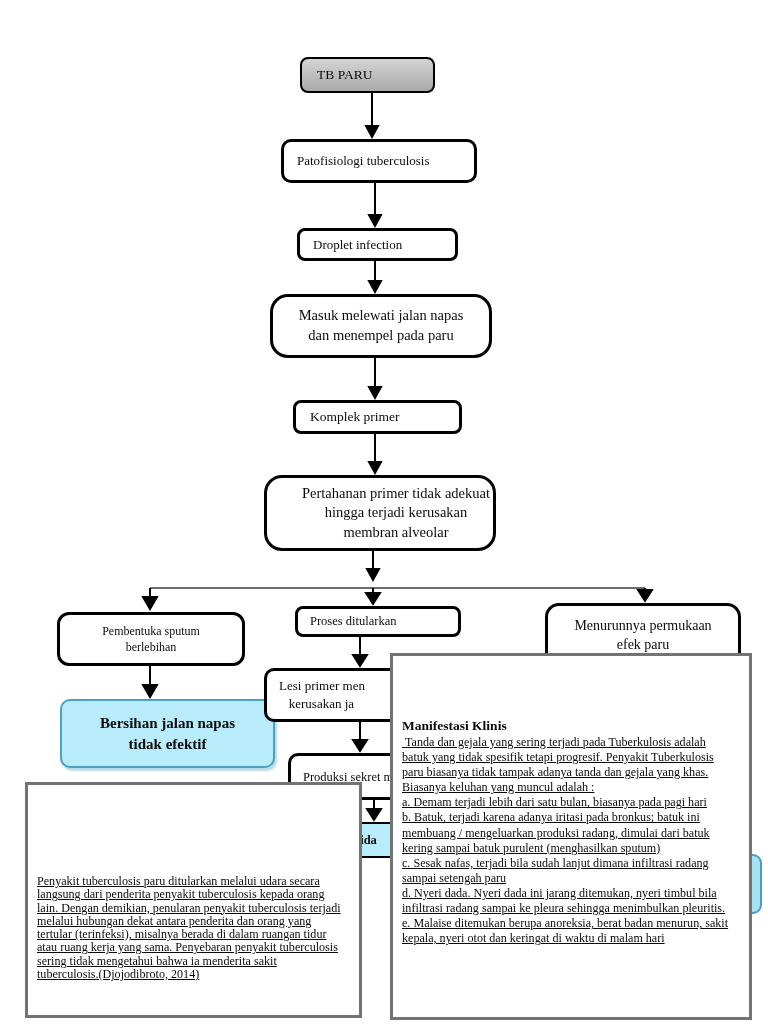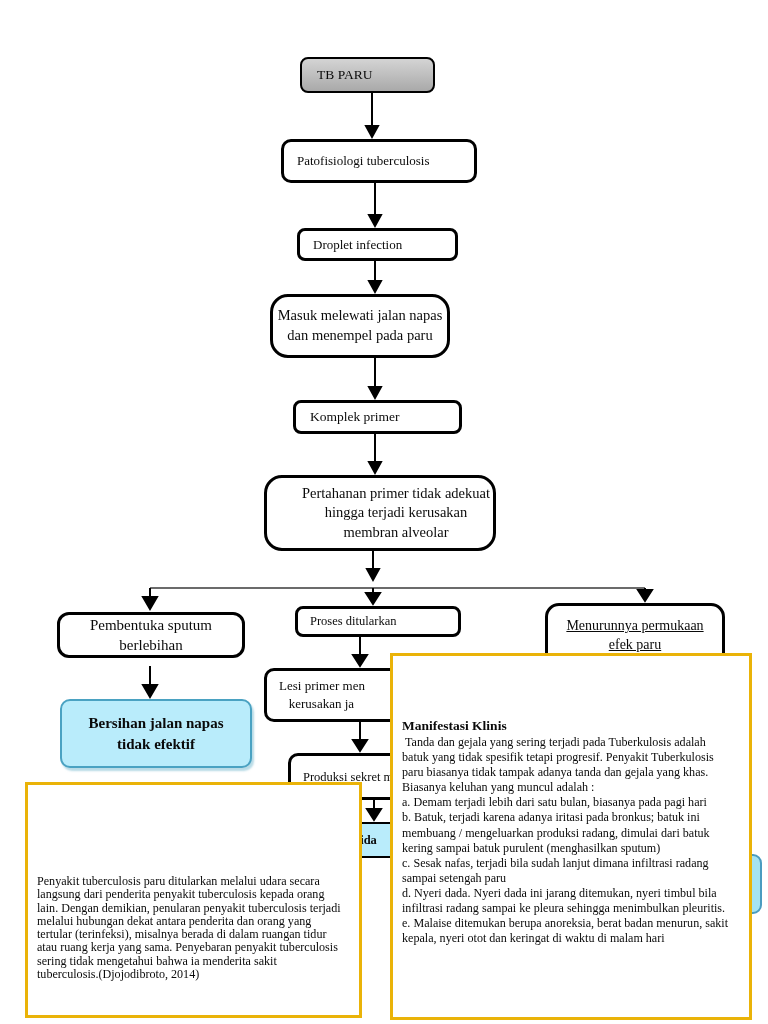--- a/index.html
+++ b/index.html
@@ -86,7 +86,7 @@
   <span class="lbl">Droplet infection</span>
 </div>
 
-<div class="node center" style="left:270px;top:294px;width:180px;height:64px;border-radius:18px;font-size:14.5px;">
+<div class="node center" style="left:270px;top:294px;width:222px;height:64px;border-radius:18px;font-size:14.5px;">
   <span class="lbl">Masuk melewati jalan napas
 dan menempel pada paru</span>
 </div>

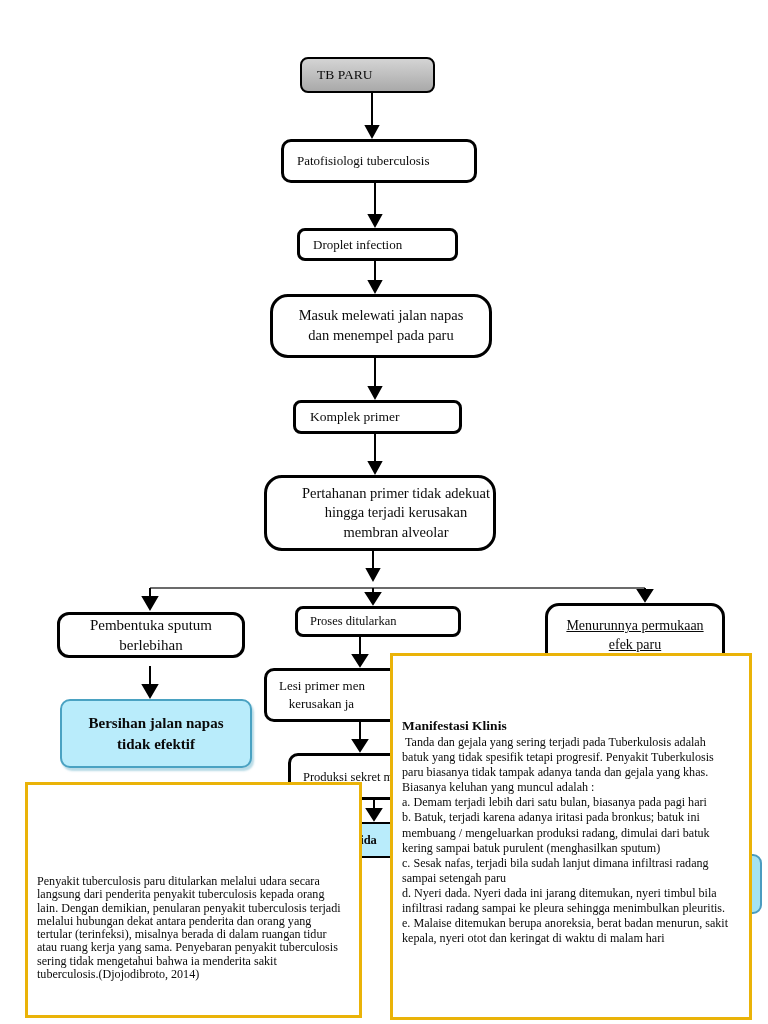--- a/index.html
+++ b/index.html
@@ -101,7 +101,7 @@
 membran alveolar</span>
 </div>
 
-<div class="node center" style="left:57px;top:612px;width:188px;height:46px;border-radius:12px;font-size:15px;">
+<div class="node center" style="left:57px;top:612px;width:188px;height:54px;border-radius:12px;font-size:12px;">
   <span class="lbl">Pembentuka sputum
 berlebihan</span>
 </div>

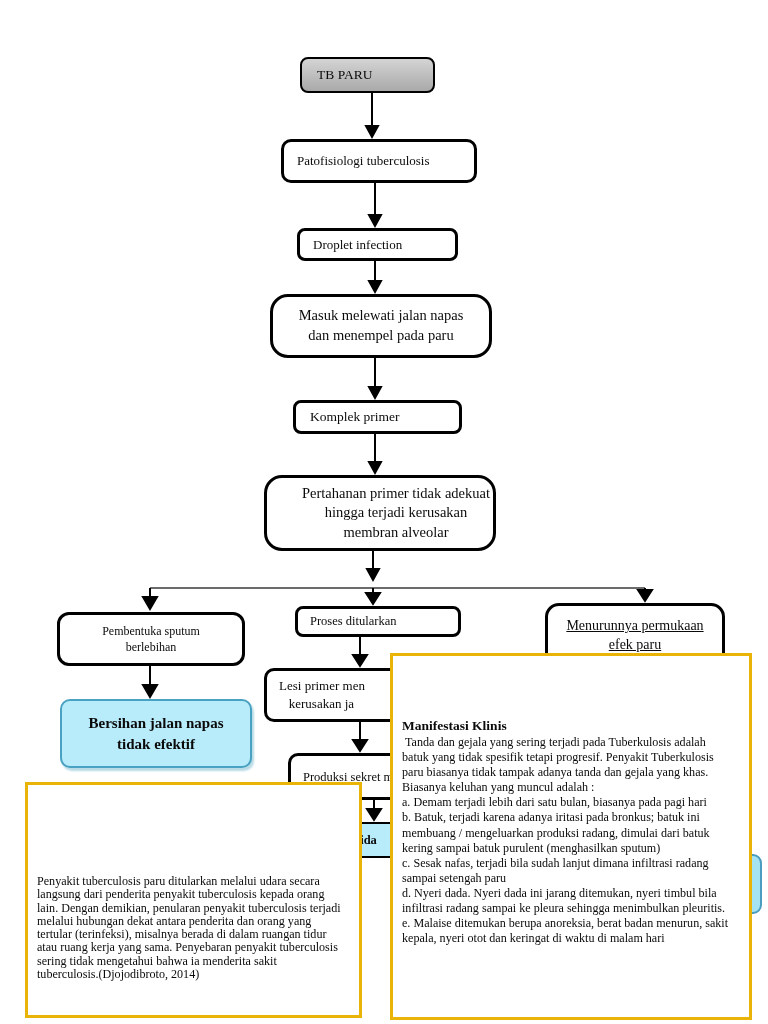--- a/index.html
+++ b/index.html
@@ -115,7 +115,7 @@
   <span class="lbl">Proses ditularkan</span>
 </div>
 
-<div class="node center" style="left:545px;top:603px;width:180px;height:66px;border-radius:14px;font-size:14px;text-decoration:underline;">
+<div class="node center" style="left:545px;top:603px;width:196px;height:66px;border-radius:14px;font-size:14px;">
   <span class="lbl">Menurunnya permukaan
 efek paru</span>
 </div>

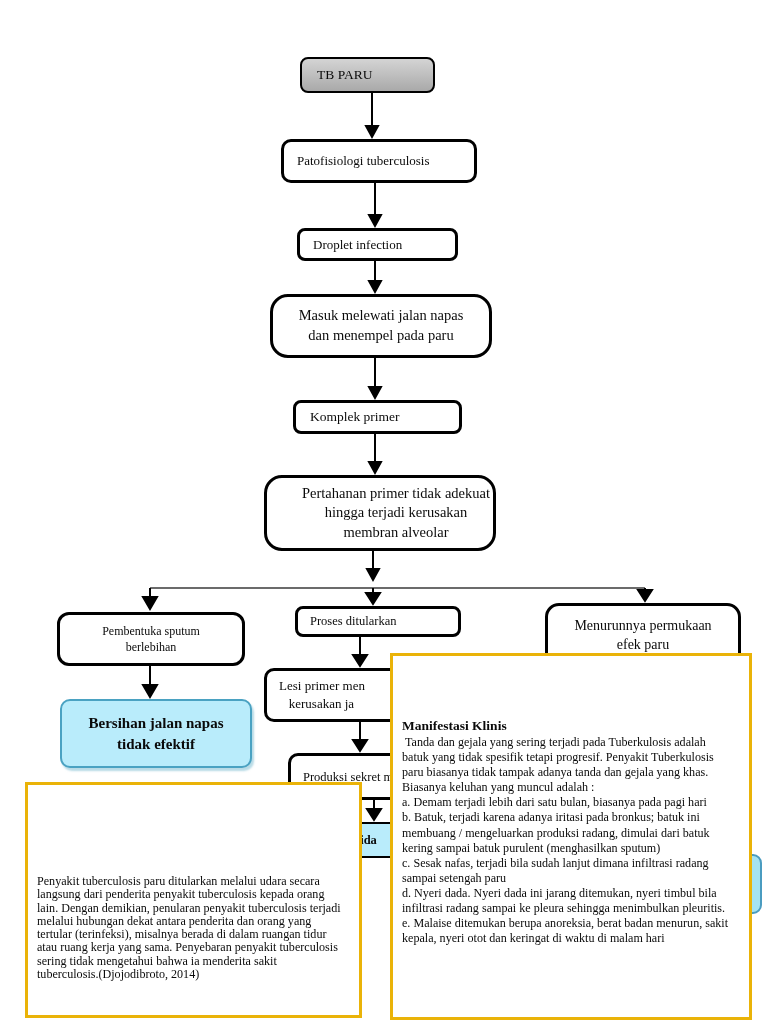--- a/index.html
+++ b/index.html
@@ -106,7 +106,7 @@
 berlebihan</span>
 </div>
 
-<div class="abs blue-box center" style="left:60px;top:699px;width:192px;height:69px;border-radius:10px;font-size:15px;">
+<div class="abs blue-box center" style="left:60px;top:699px;width:215px;height:69px;border-radius:10px;font-size:15px;">
   <span class="lbl">Bersihan jalan napas
 tidak efektif</span>
 </div>

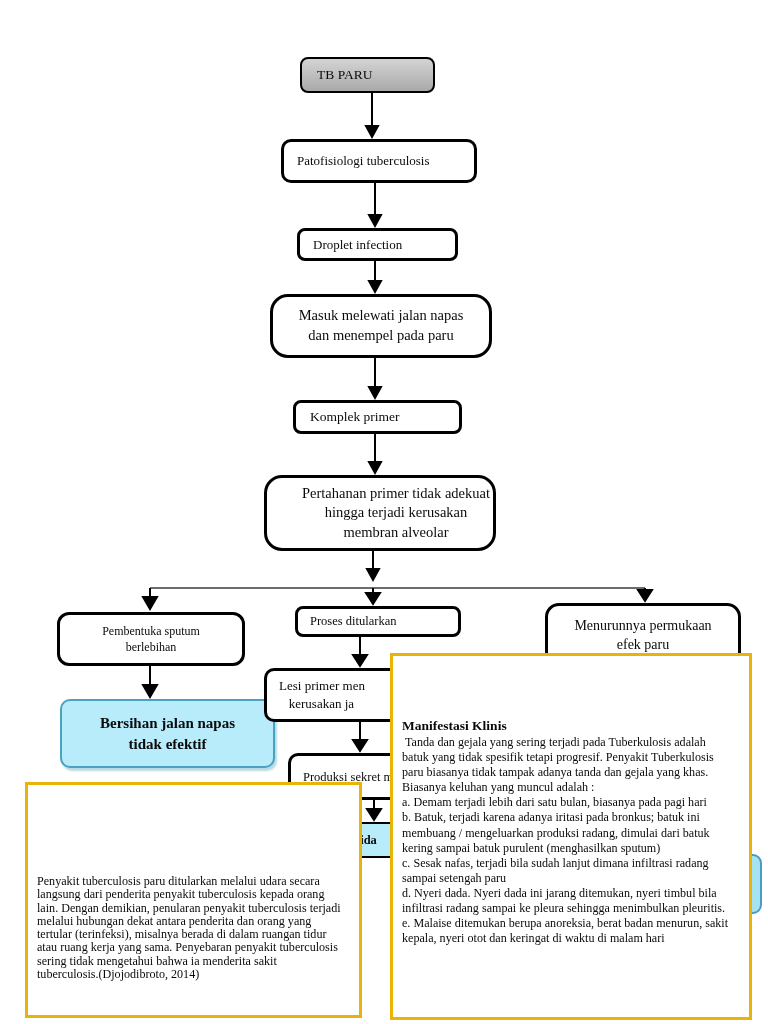--- a/index.html
+++ b/index.html
@@ -24,7 +24,7 @@
   }
   .overlay{
     position:absolute;box-sizing:border-box;background:#ffffff;
-    border:3px solid #eab308;
+    border:3px solid #737373;
   }
   .overlay .heading{font-weight:bold;font-size:13.5px;margin:0 0 1px 0;}
   .overlay .body{

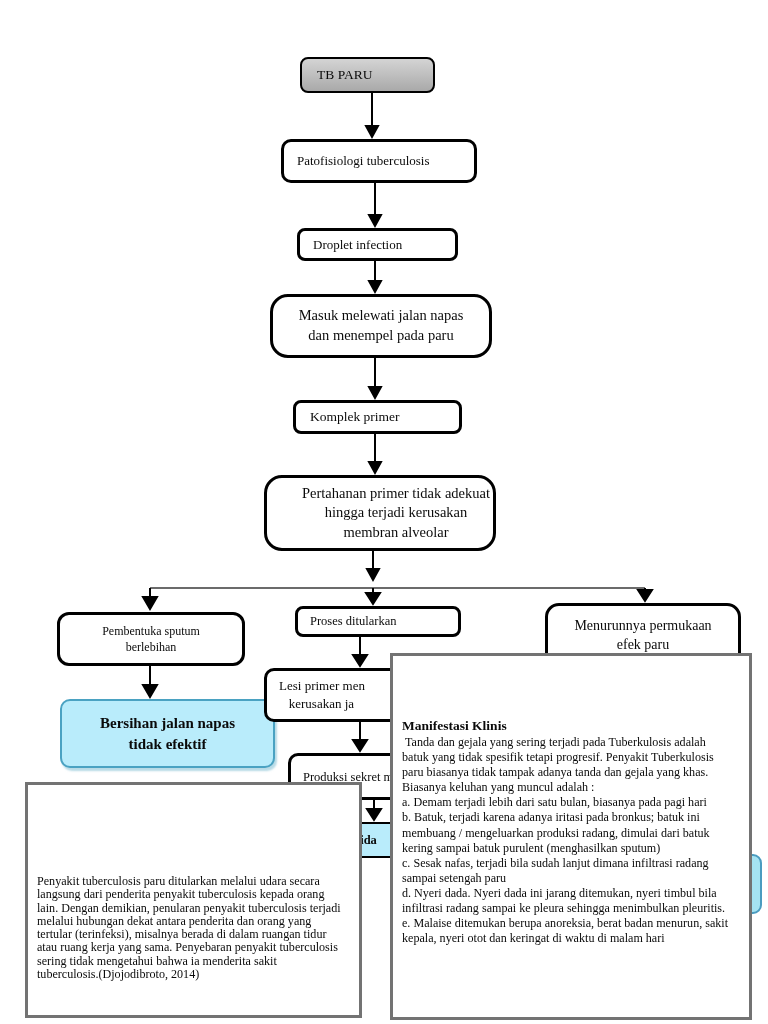--- a/index.html
+++ b/index.html
@@ -28,7 +28,7 @@
   }
   .overlay .heading{font-weight:bold;font-size:13.5px;margin:0 0 1px 0;}
   .overlay .body{
-    font-size:12.1px;white-space:pre-wrap;margin:0;
+    font-size:12.1px;white-space:pre-wrap;margin:0;text-decoration:underline;
   }
   svg.connectors{position:absolute;left:0;top:0;z-index:1;}
 </style>

